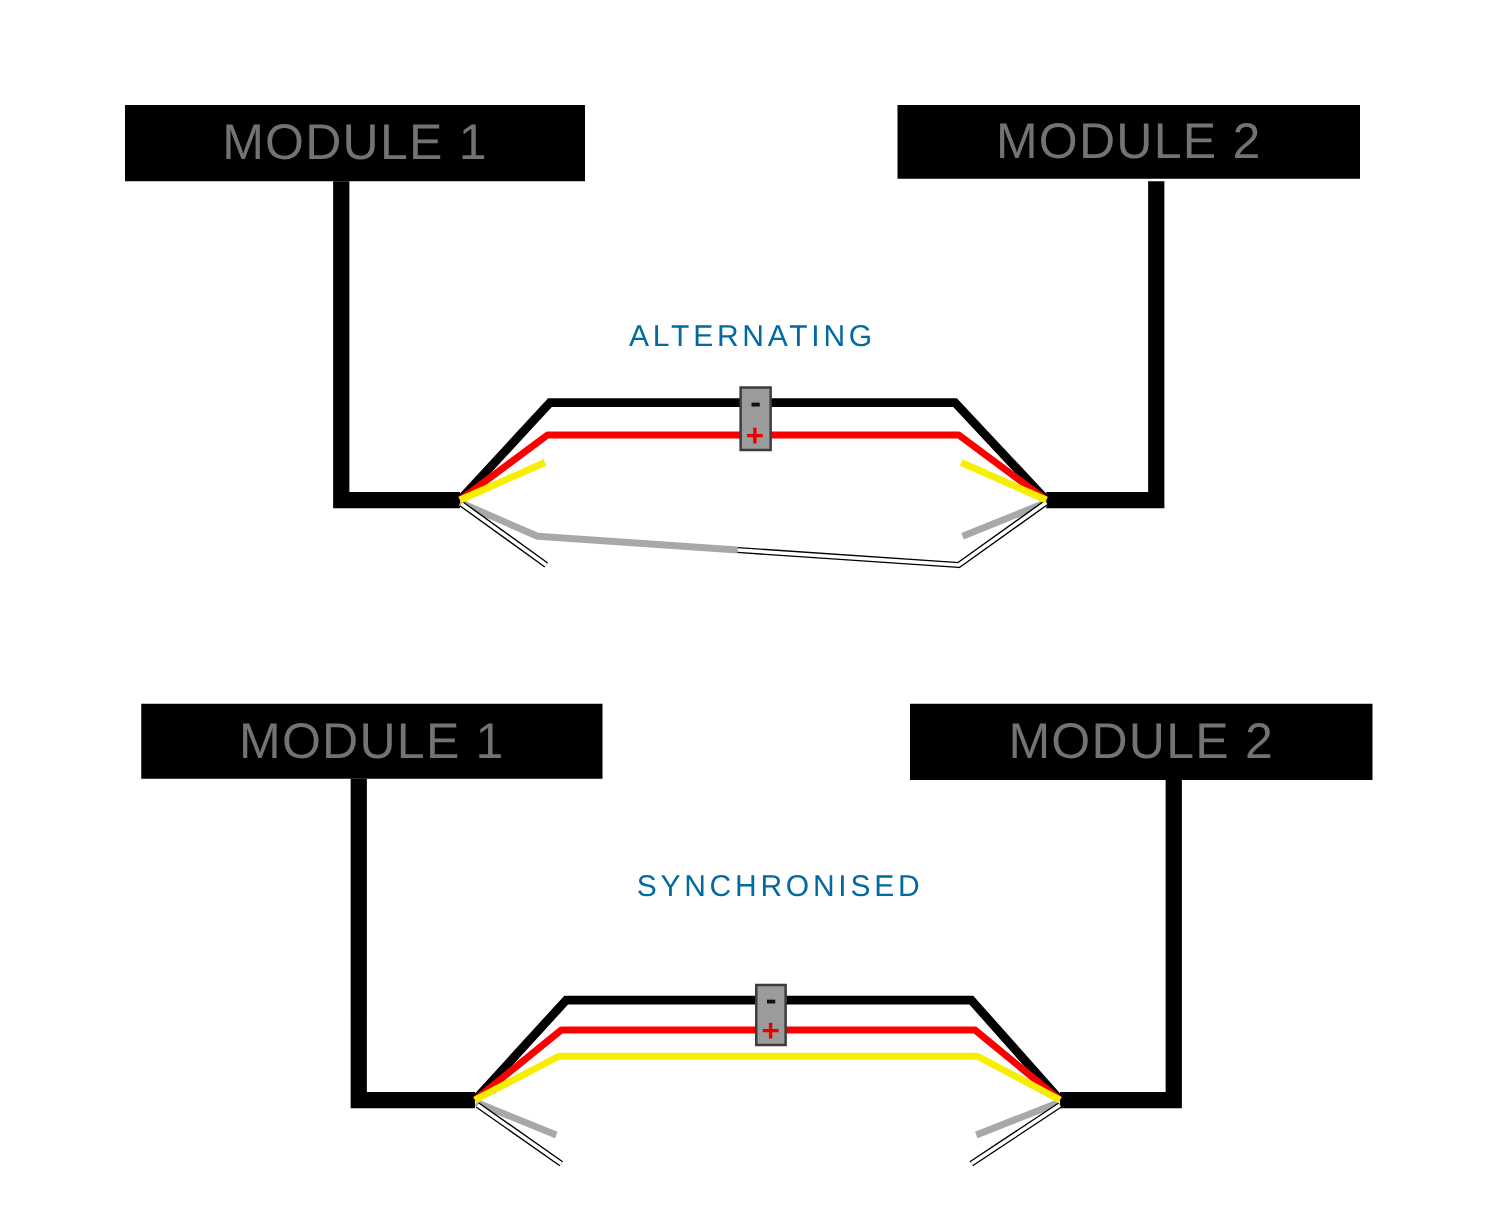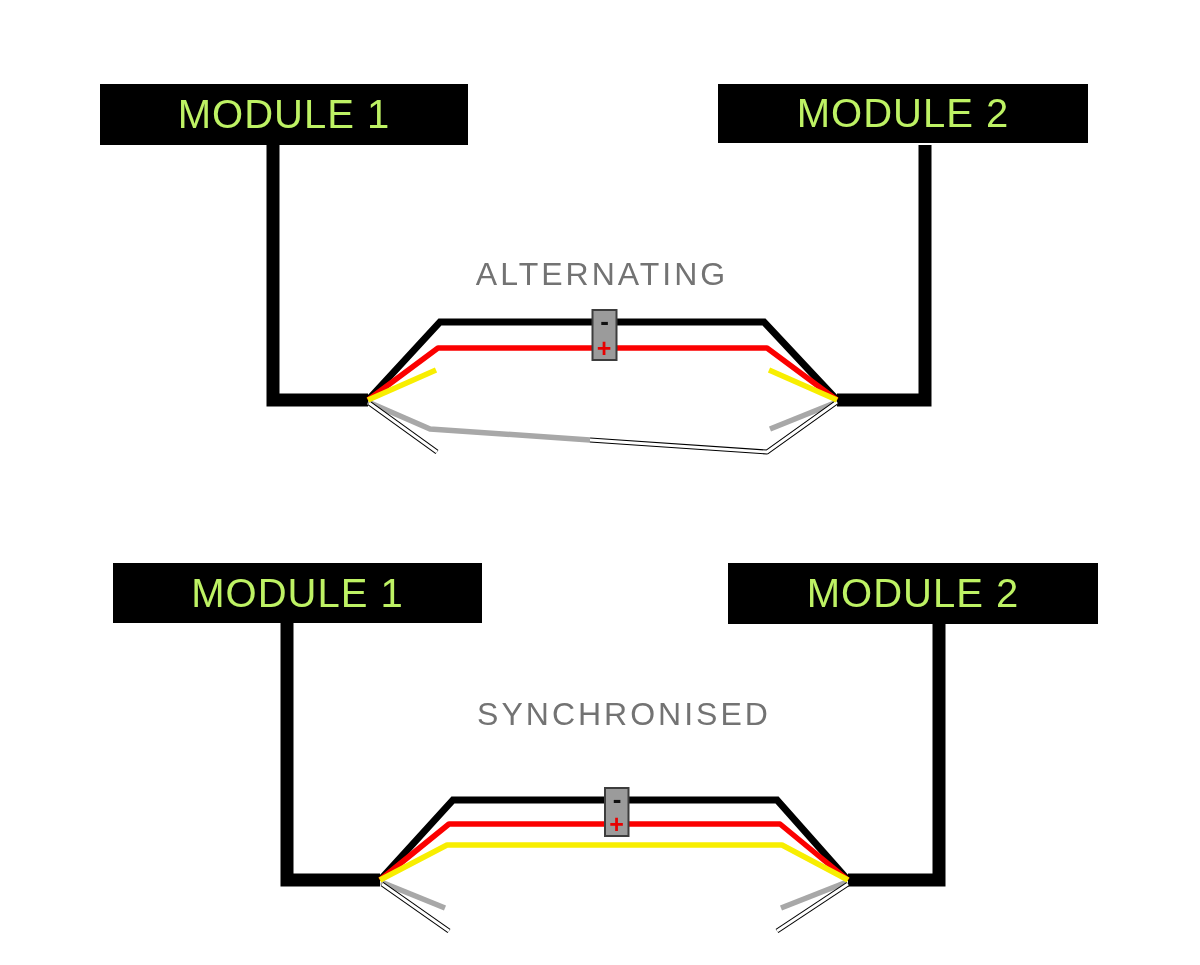--- a/index.html
+++ b/index.html
@@ -51,7 +51,7 @@
     justify-content: center;
   }
   .module-label {
-    color: #bef264;
+    color: #737373;
     font-size: 40px;
     letter-spacing: 1px;
     white-space: nowrap;

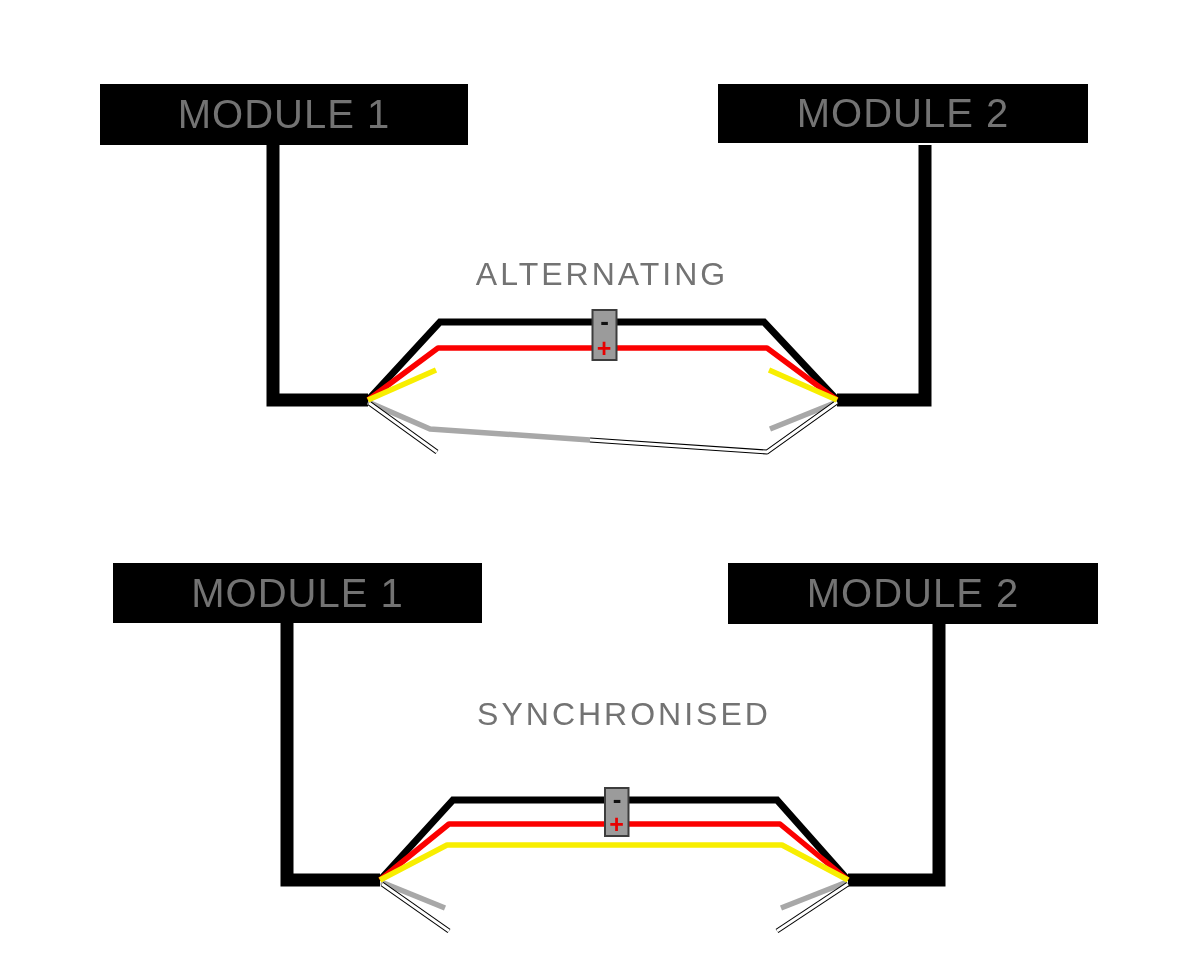--- a/index.html
+++ b/index.html
@@ -58,8 +58,8 @@
   }
   .diagram-title {
     position: absolute;
-    color: #737373;
-    font-size: 32px;
+    color: #0369a1;
+    font-size: 24px;
     letter-spacing: 3px;
     text-align: center;
     white-space: nowrap;

